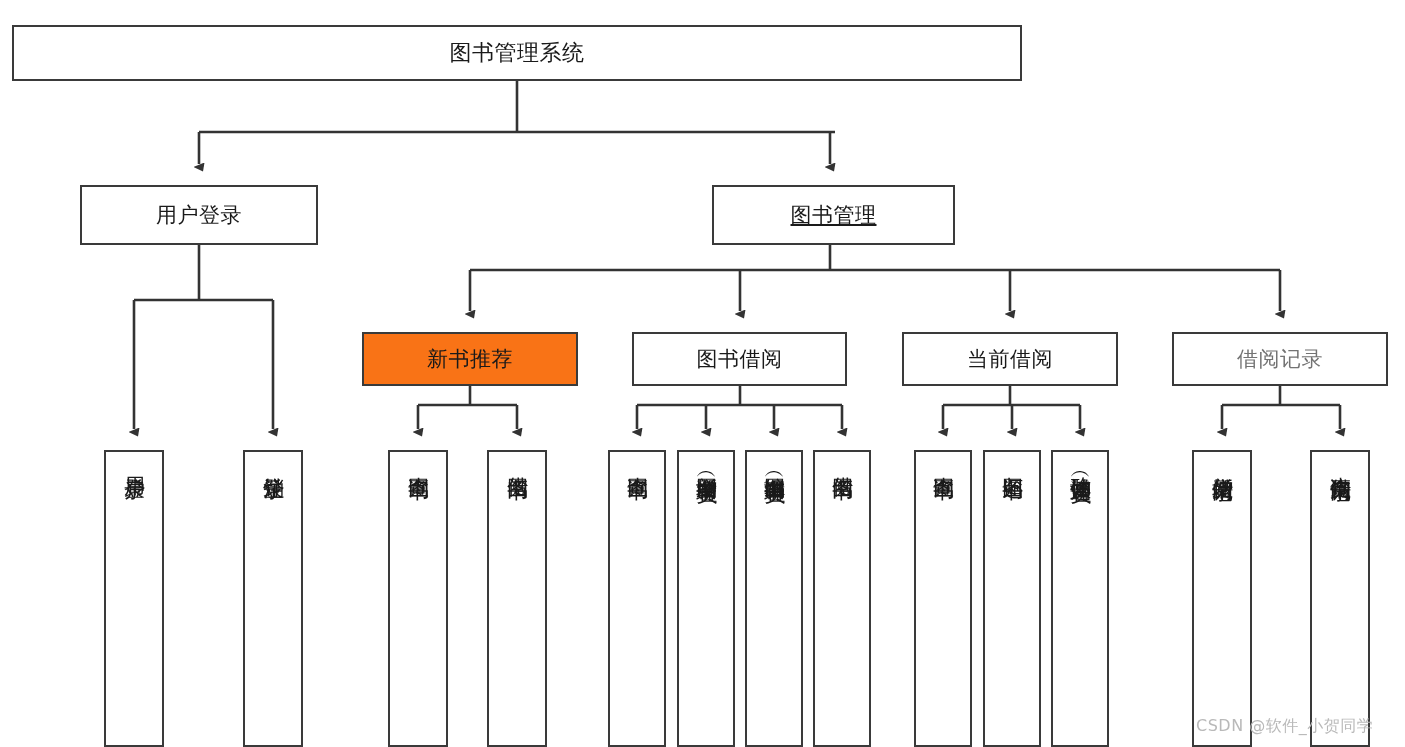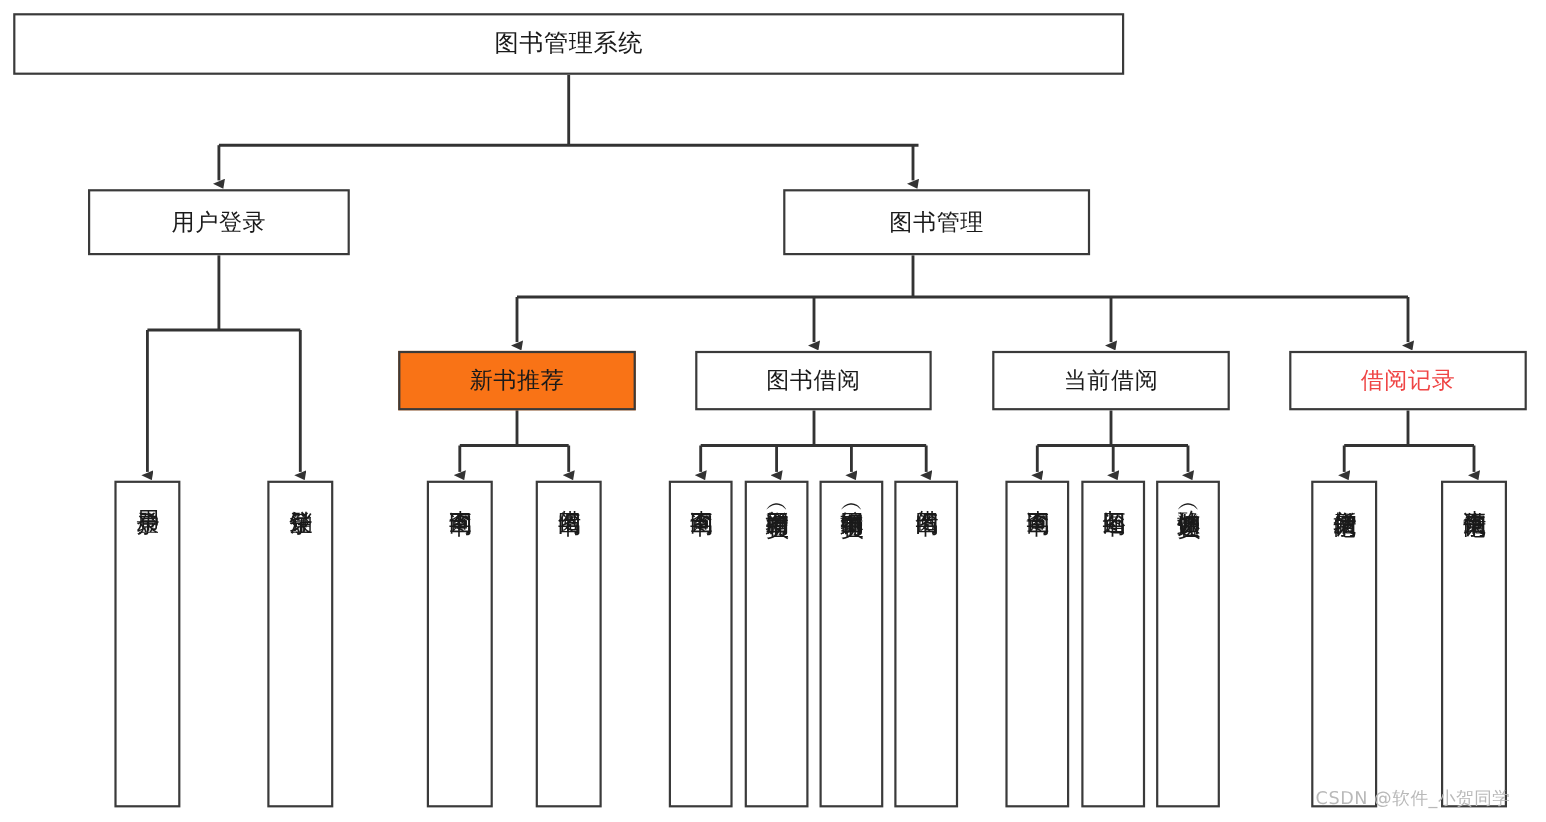--- a/index.html
+++ b/index.html
@@ -35,6 +35,7 @@
     align-items: center;
     justify-content: center;
     color: #1a1a1a;
+    margin-top: 13px;
   }
   .node .label {
     display: block;

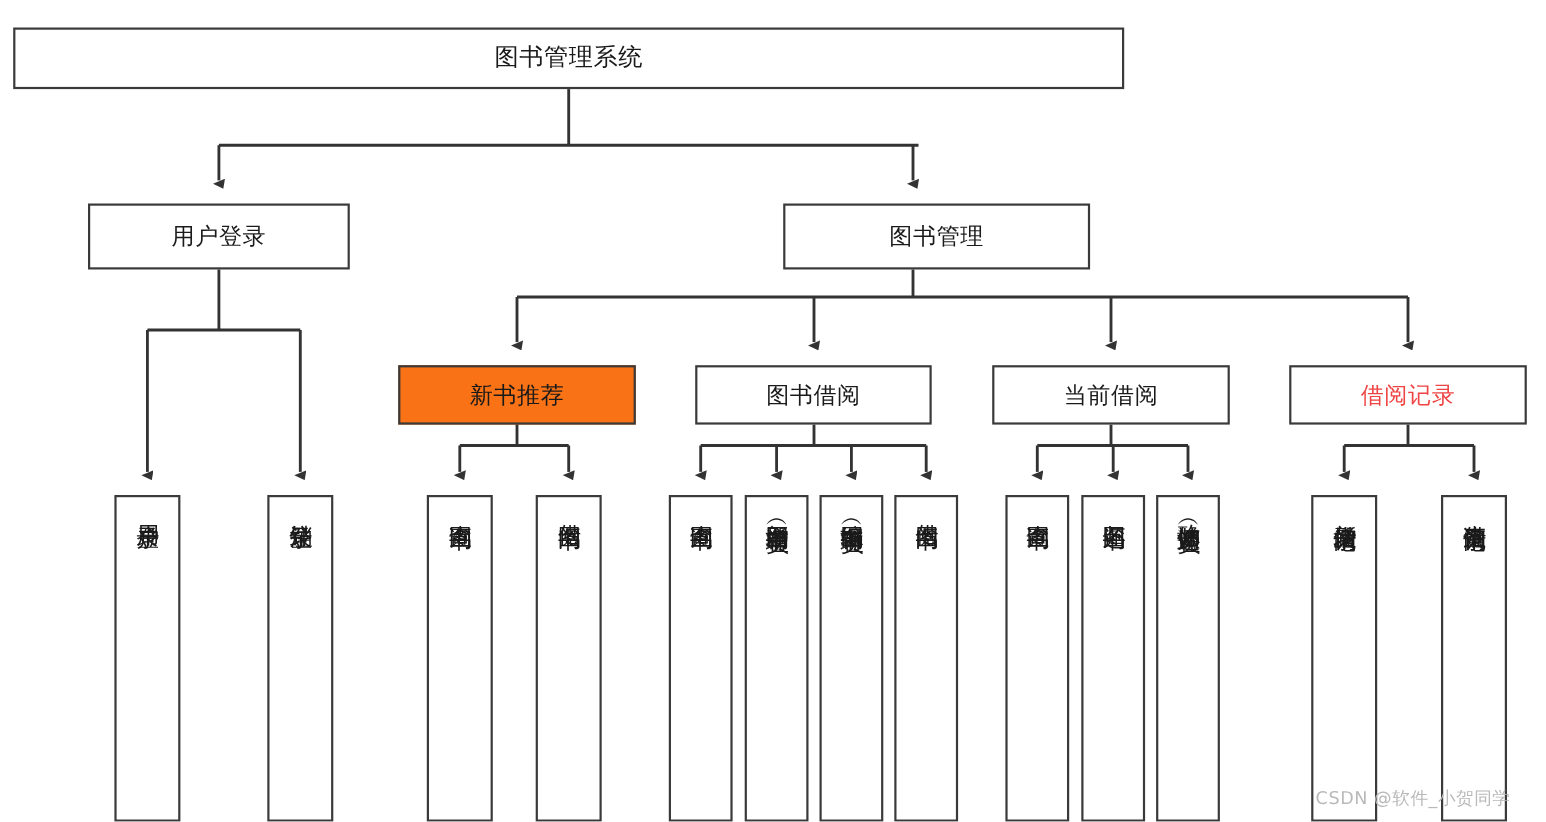--- a/index.html
+++ b/index.html
@@ -134,7 +134,7 @@
   <div class="node horiz" style="left: 80px; top: 172px; width: 238px; height: 60px; border-color: rgb(58, 58, 58); color: rgb(26, 26, 26); background: rgb(255, 255, 255);">
     <span class="label">用户登录</span>
   </div>
-  <div class="node horiz" style="left: 712px; top: 172px; width: 279px; height: 60px; border-color: rgb(58, 58, 58); color: rgb(26, 26, 26); background: rgb(255, 255, 255);">
+  <div class="node horiz" style="left: 712px; top: 172px; width: 243px; height: 60px; border-color: rgb(58, 58, 58); color: rgb(26, 26, 26); background: rgb(255, 255, 255); text-decoration: underline;">
     <span class="label">图书管理</span>
   </div>
 

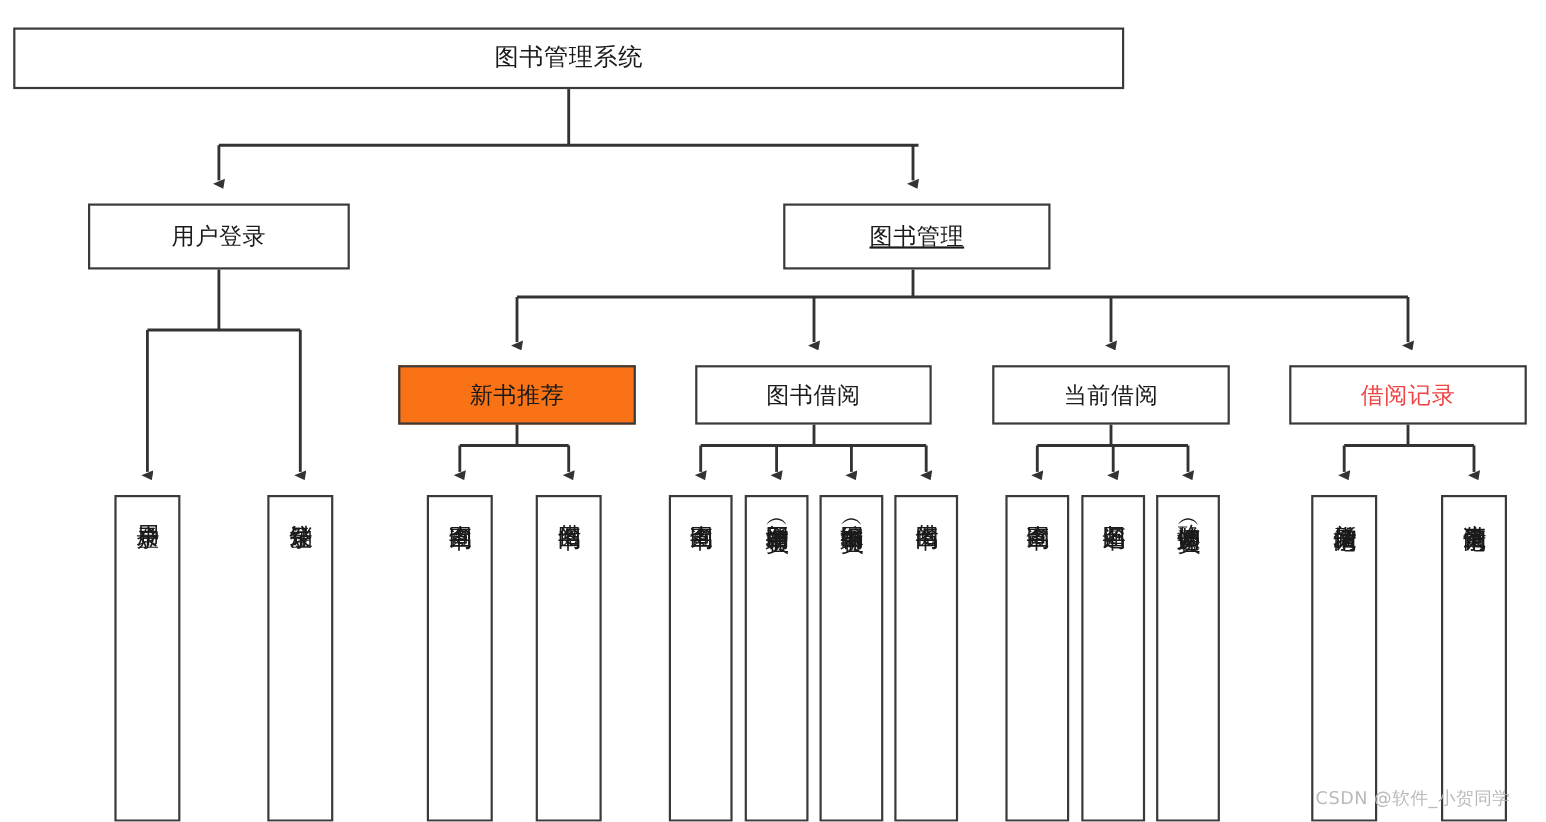--- a/index.html
+++ b/index.html
@@ -147,7 +147,7 @@
   <div class="node horiz" style="left: 902px; top: 319px; width: 216px; height: 54px; border-color: rgb(58, 58, 58); color: rgb(26, 26, 26); background: rgb(255, 255, 255);">
     <span class="label">当前借阅</span>
   </div>
-  <div class="node horiz" style="left: 1172px; top: 319px; width: 216px; height: 54px; border-color: rgb(58, 58, 58); color: #ef4444; background: rgb(255, 255, 255); font-family: Liberation Serif, serif;">
+  <div class="node horiz" style="left: 1172px; top: 319px; width: 216px; height: 54px; border-color: rgb(58, 58, 58); color: #737373; background: rgb(255, 255, 255); font-family: Liberation Serif, serif;">
     <span class="label">借阅记录</span>
   </div>
 

